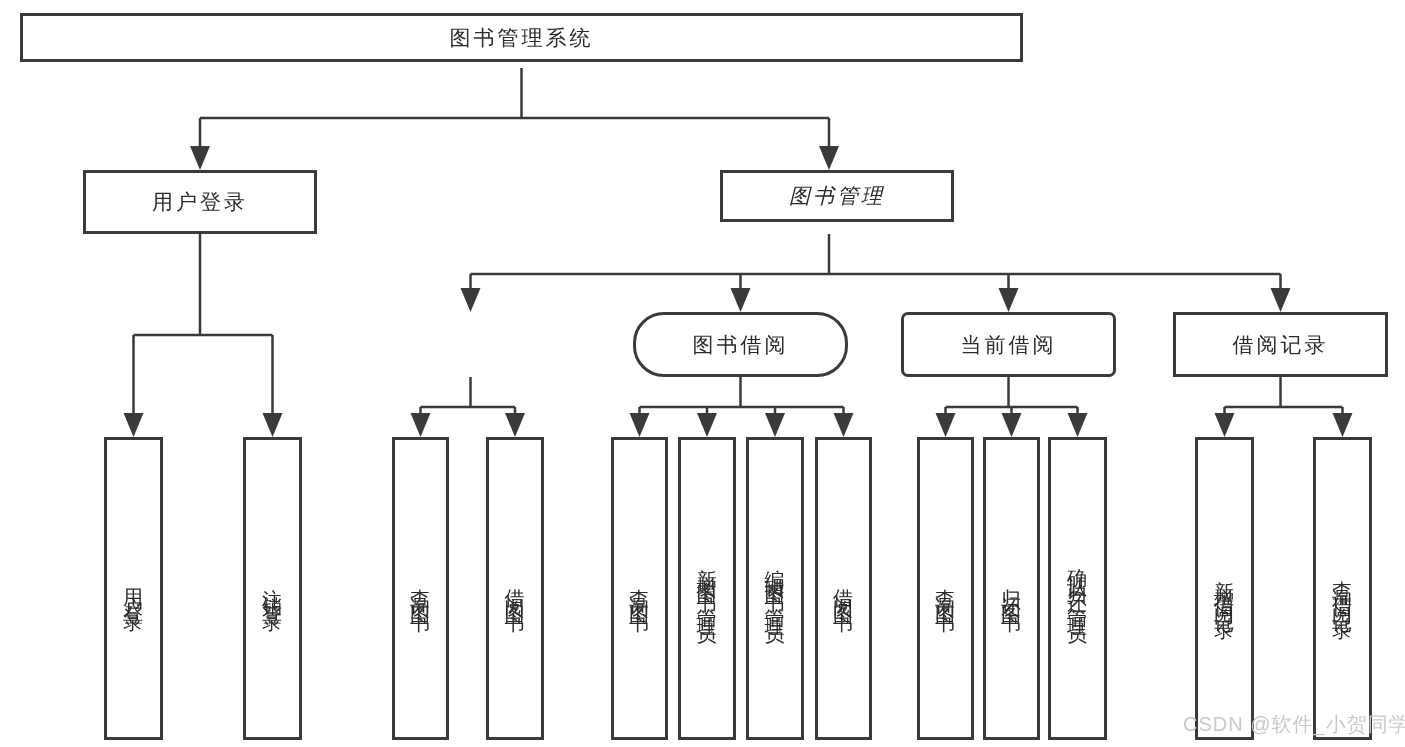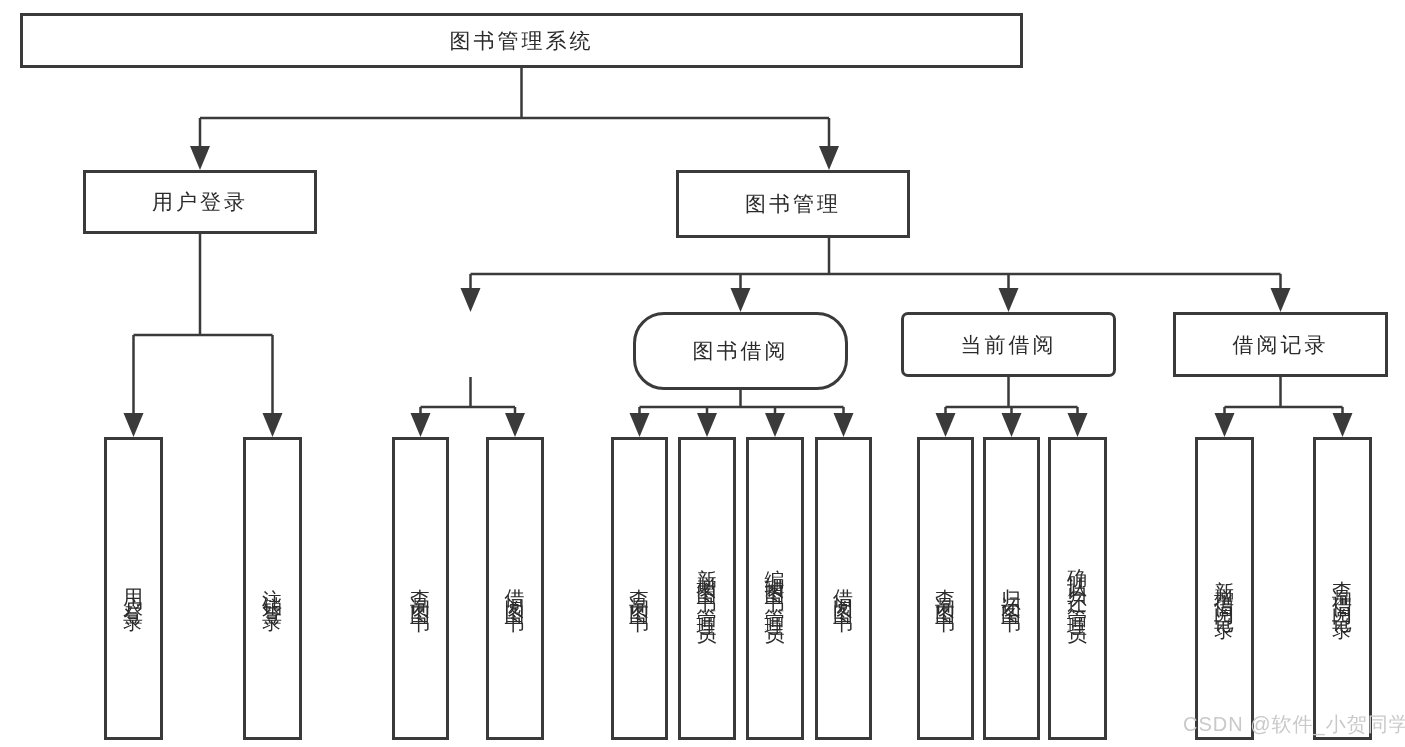--- a/index.html
+++ b/index.html
@@ -85,7 +85,7 @@
     <polygon points="1332.5,413 1352.5,413 1342.5,437"></polygon>
   </svg>
 
-  <div class="node hbox" style="left:20px;top:13px;width:1003px;height:55px;">
+  <div class="node hbox" style="left:20px;top:13px;width:1003px;height:49px;">
     <span>图书管理系统</span>
   </div>
 

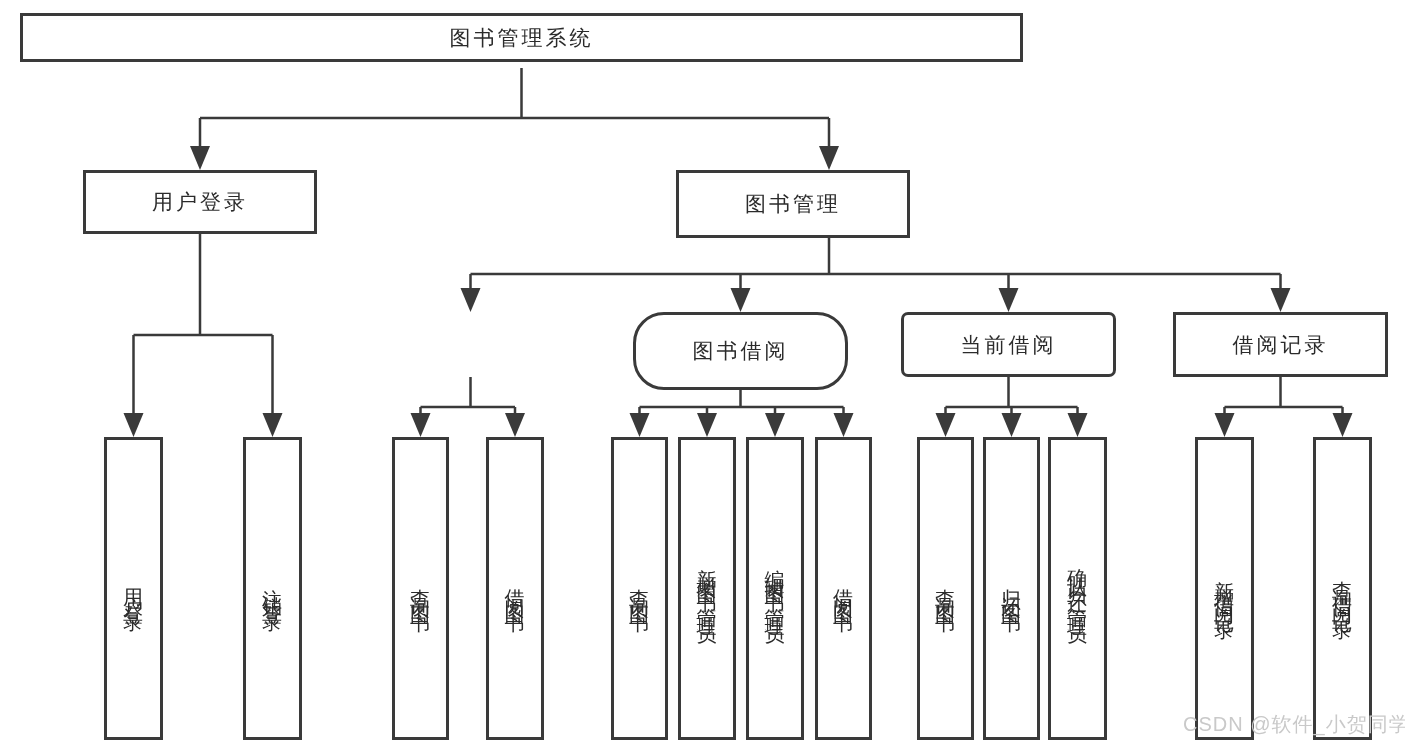--- a/index.html
+++ b/index.html
@@ -92,7 +92,7 @@
   <div class="node hbox" style="left:83px;top:170px;width:234px;height:64px;">
     <span>用户登录</span>
   </div>
-  <div class="node hbox" style="left:676px;top:170px;width:234px;height:68px;">
+  <div class="node hbox" style="left:720px;top:170px;width:234px;height:52px;font-style:italic;">
     <span>图书管理</span>
   </div>
 

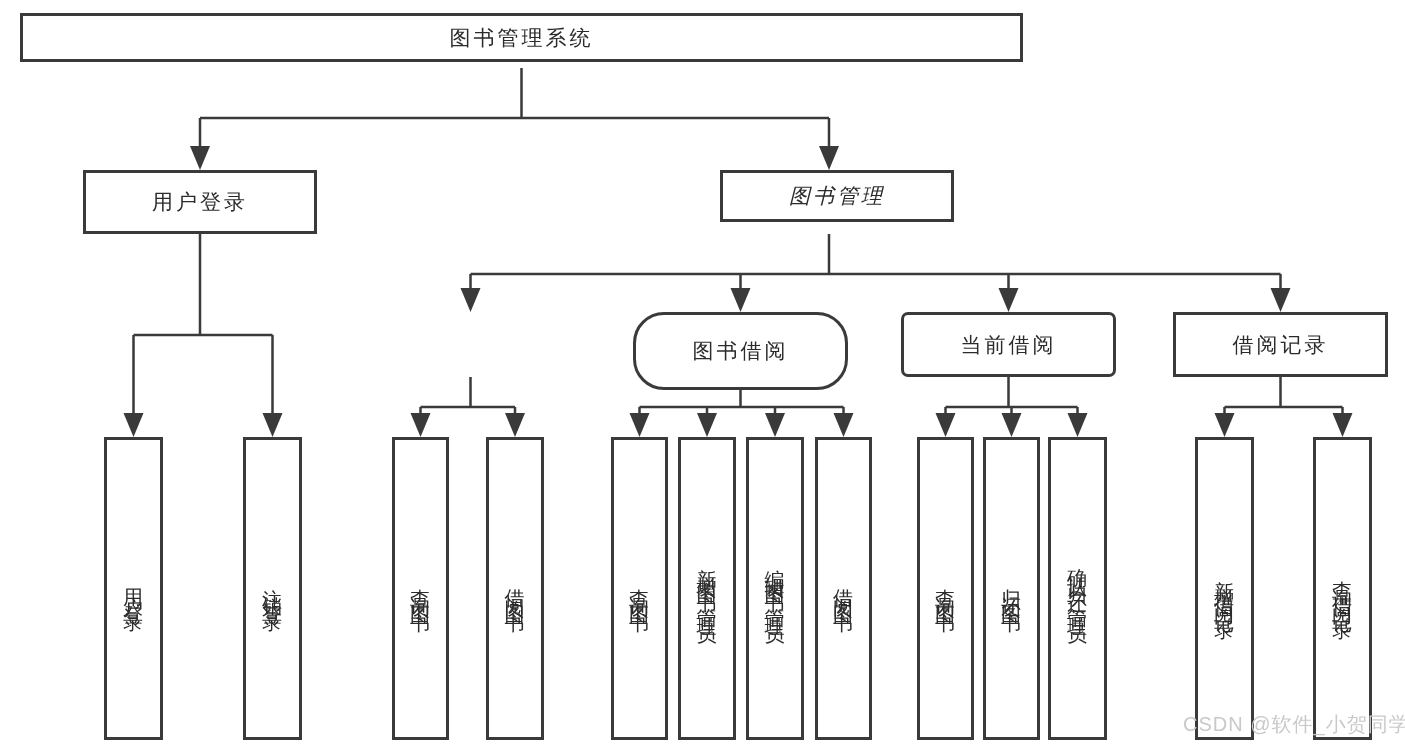--- a/index.html
+++ b/index.html
@@ -96,7 +96,7 @@
     <span>图书管理</span>
   </div>
 
-  <div class="node hbox" style="left:633px;top:312px;width:215px;height:78px;border-radius:31px;">
+  <div class="node hbox" style="left:633px;top:312px;width:215px;height:65px;border-radius:31px;">
     <span>图书借阅</span>
   </div>
   <div class="node hbox" style="left:901px;top:312px;width:215px;height:65px;border-radius:7px;">

